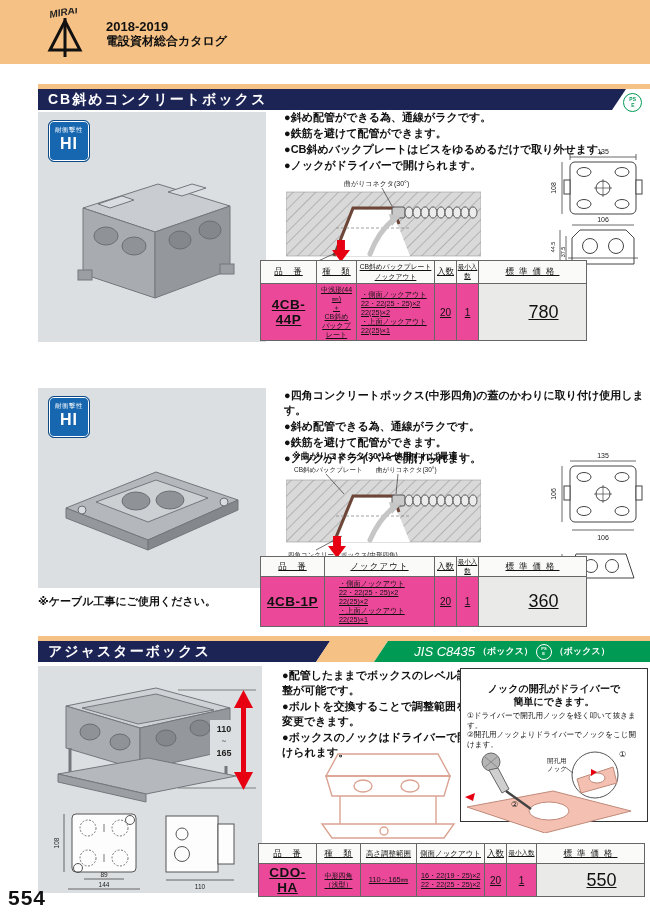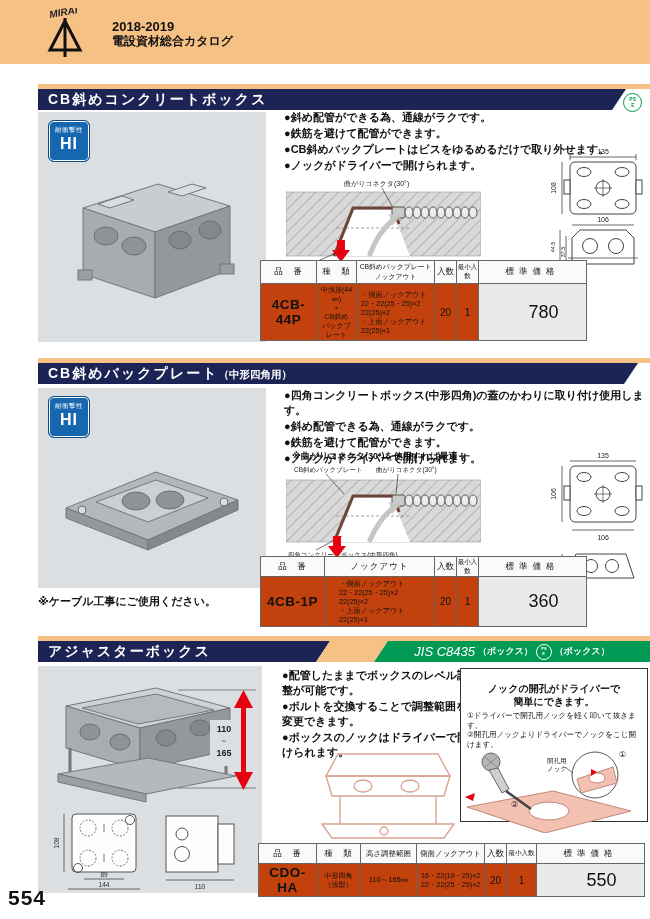--- a/index.html
+++ b/index.html
@@ -8,7 +8,7 @@
   
   .hdr{position:absolute;top:0;left:0;width:650px;height:64px;background:#f6c184;}
   .logo{position:absolute;left:42px;top:8px;display:flex;align-items:flex-start;}
-  .logo-txt{margin-left:24px;margin-top:12px;line-height:1.15;}
+  .logo-txt{margin-left:18px;margin-top:12px;line-height:1.15;}
   .logo-years{font-size:13px;font-weight:bold;}
   .logo-cat{font-size:12px;font-weight:bold;}
   .hdr-title{position:absolute;right:18px;top:18px;font-size:24px;font-weight:bold;letter-spacing:4px;}

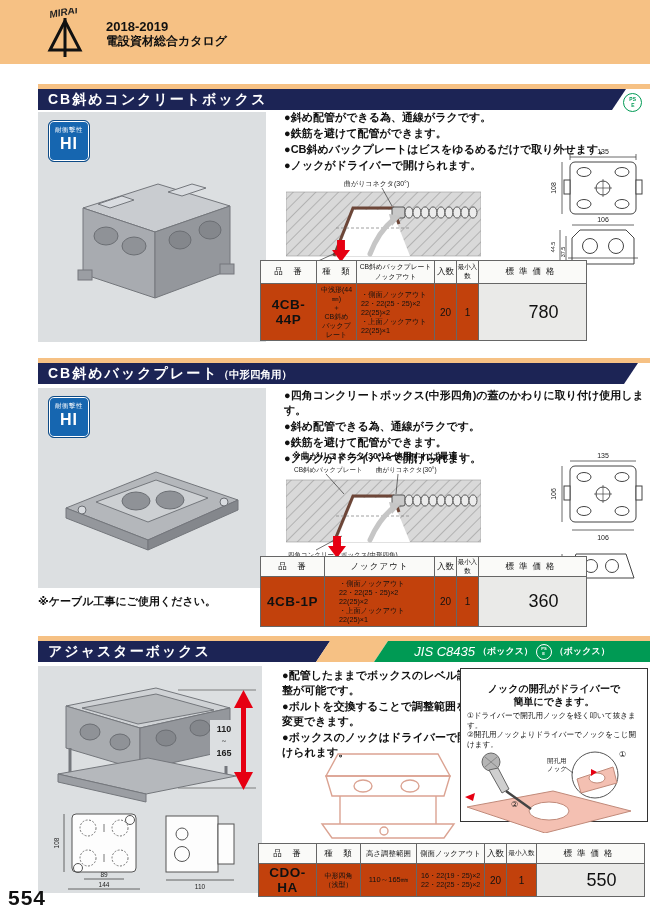--- a/index.html
+++ b/index.html
@@ -49,7 +49,7 @@
   .dn-arrow{position:absolute;width:18px;height:22px;background:#e60012;
             clip-path:polygon(28% 0,72% 0,72% 45%,100% 45%,50% 100%,0 45%,28% 45%);}
   
-  table{border-collapse:collapse;table-layout:fixed;position:absolute;background:#c2410c;}
+  table{border-collapse:collapse;table-layout:fixed;position:absolute;background:#ec4899;text-decoration:underline;}
   th,td{border:1px solid #666;text-align:center;vertical-align:middle;padding:1px 2px;overflow:hidden;}
   th{font-size:8.5px;font-weight:normal;background:#fafaf8;height:17px;letter-spacing:1px;}
   th.small{font-size:6.5px;letter-spacing:0;padding:0;}

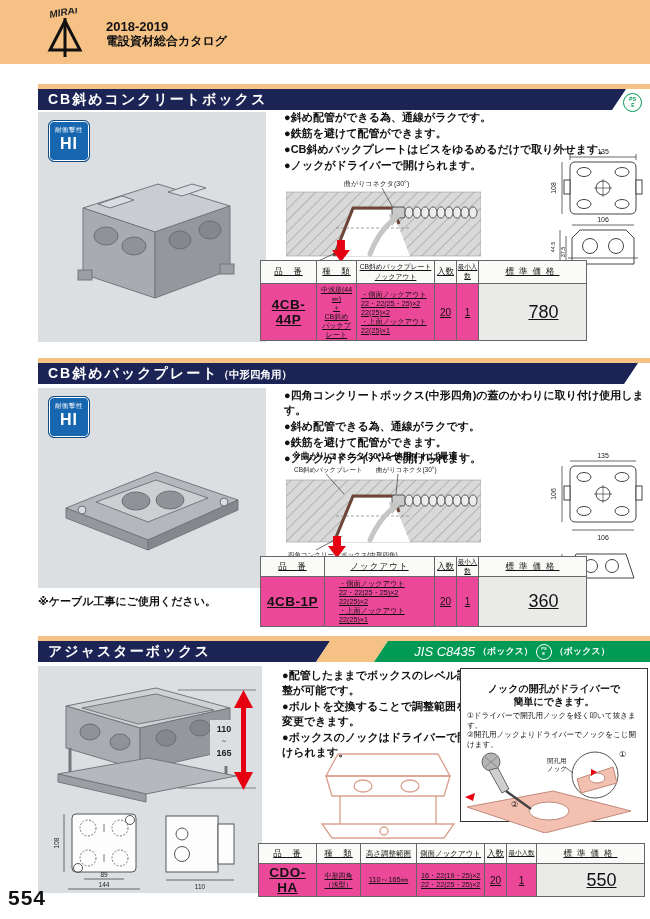--- a/index.html
+++ b/index.html
@@ -225,14 +225,6 @@
   </tbody>
     </table>
 
-  <div class="secbar" style="top:358px;">
-    <div class="stripe"></div>
-    <div class="bandrow">
-      <div class="band cut-r" style="width:590px;">
-        <span>CB斜めバックプレート</span><span class="sub">（中形四角用）</span>
-      </div>
-    </div>
-  </div>
 
   <div class="photo" style="left:38px;top:388px;width:228px;height:200px;">
     <div class="hi">

